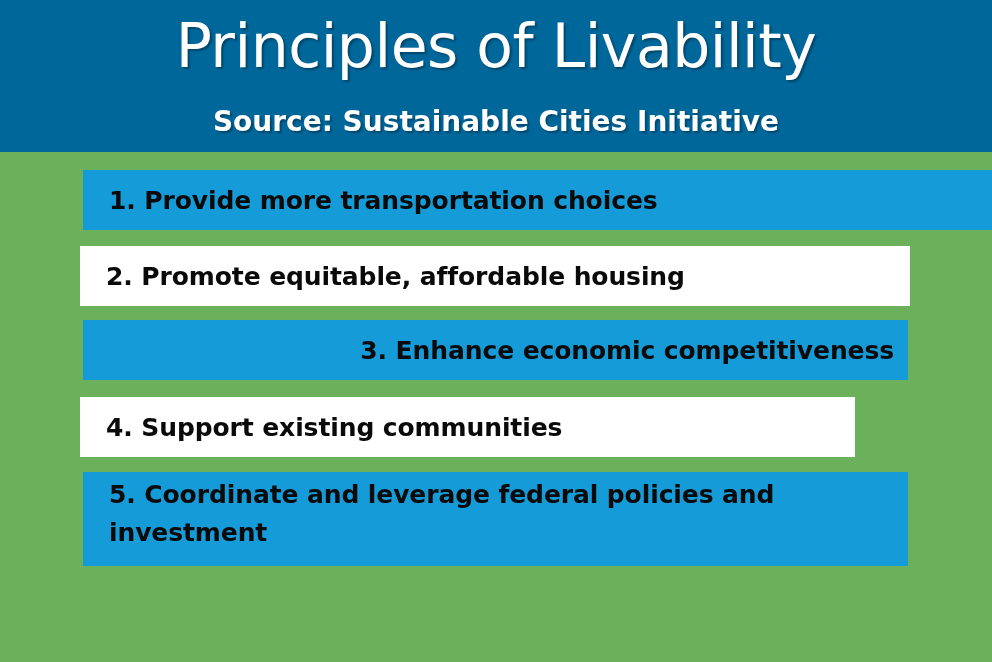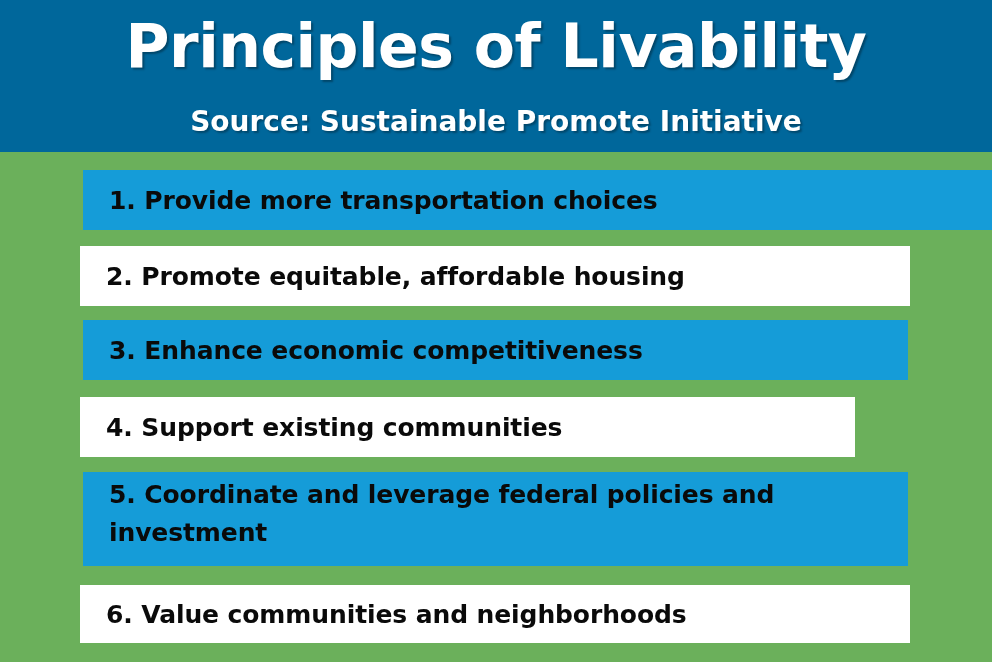--- a/index.html
+++ b/index.html
@@ -46,7 +46,7 @@
     color: #ffffff;
     font-size: 60px;
     line-height: 74px;
-    font-weight: bold;
+    font-weight: normal;
     letter-spacing: -0.5px;
     text-shadow: 2px 2px 2px rgba(0,0,0,0.32);
     white-space: nowrap;

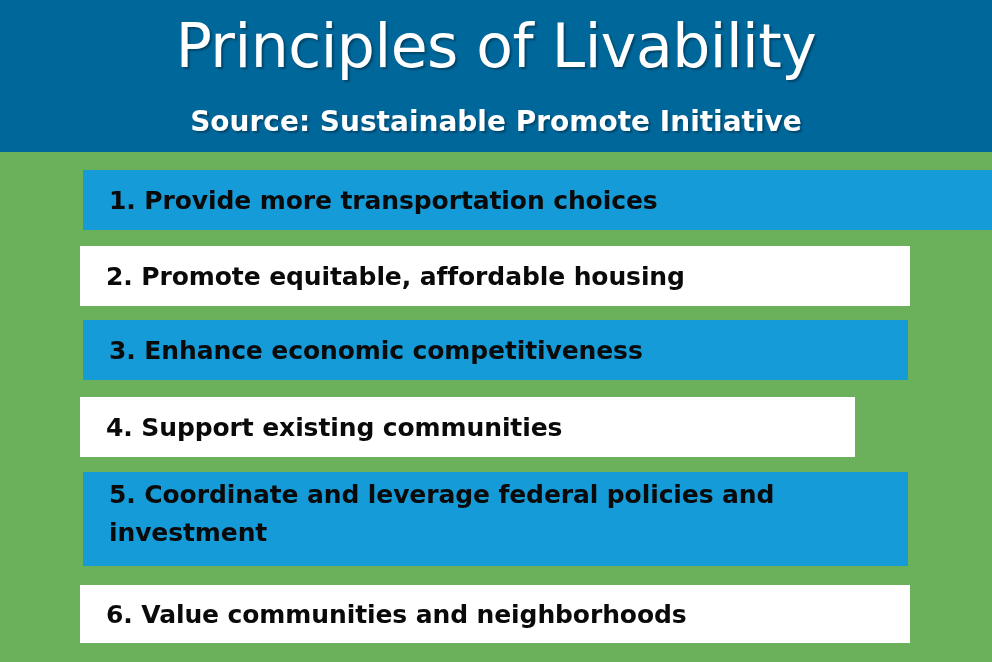--- a/index.html
+++ b/index.html
@@ -115,7 +115,7 @@
 
   <div id="header-band">
     <h1 id="poster-title">Principles of Livability</h1>
-    <div id="poster-subtitle">Source: Sustainable Promote Initiative</div>
+    <div id="poster-subtitle">Source: Sustainable Cities Initiative</div>
   </div>
 
   <div id="principle-list">

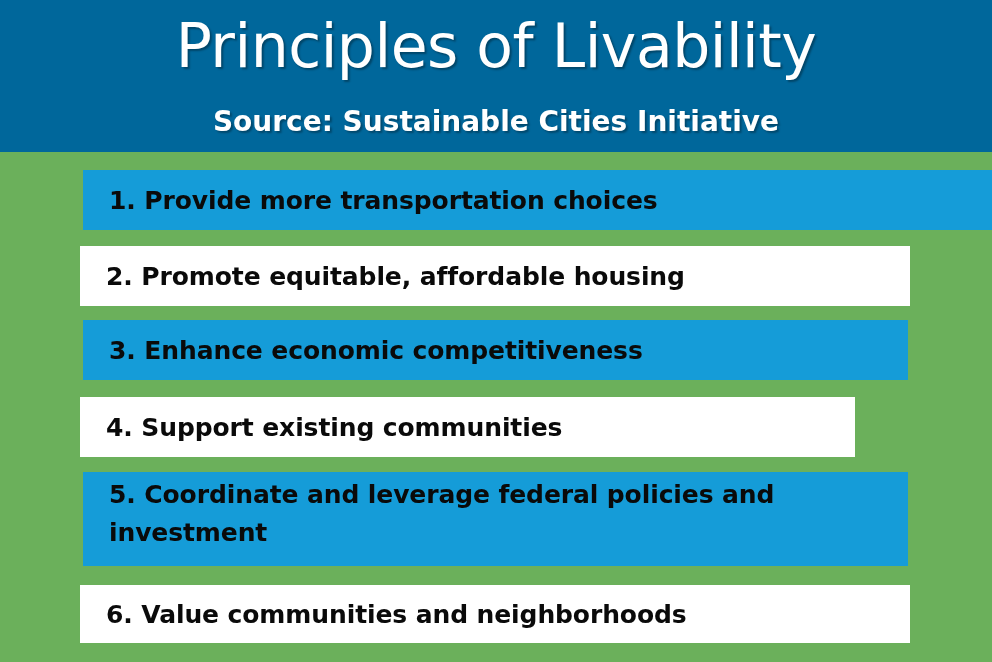--- a/index.html
+++ b/index.html
@@ -99,7 +99,7 @@
   }
   .principle-row.r1 { left: 83px; top: 18px;  width: 921px; height: 60px; }
   .principle-row.r2 { left: 80px; top: 94px;  width: 830px; height: 60px; }
-  .principle-row.r3 { left: 83px; top: 168px; width: 825px; height: 60px; }
+  .principle-row.r3 { left: 83px; top: 168px; width: 825px; height: 60px; justify-content: flex-end; }
   .principle-row.r4 { left: 80px; top: 245px; width: 775px; height: 60px; }
   .principle-row.r5 { left: 83px; top: 320px; width: 825px; height: 94px; align-items: flex-start; padding-top: 4px; }
   .principle-row.r6 { left: 80px; top: 433px; width: 830px; height: 58px; }

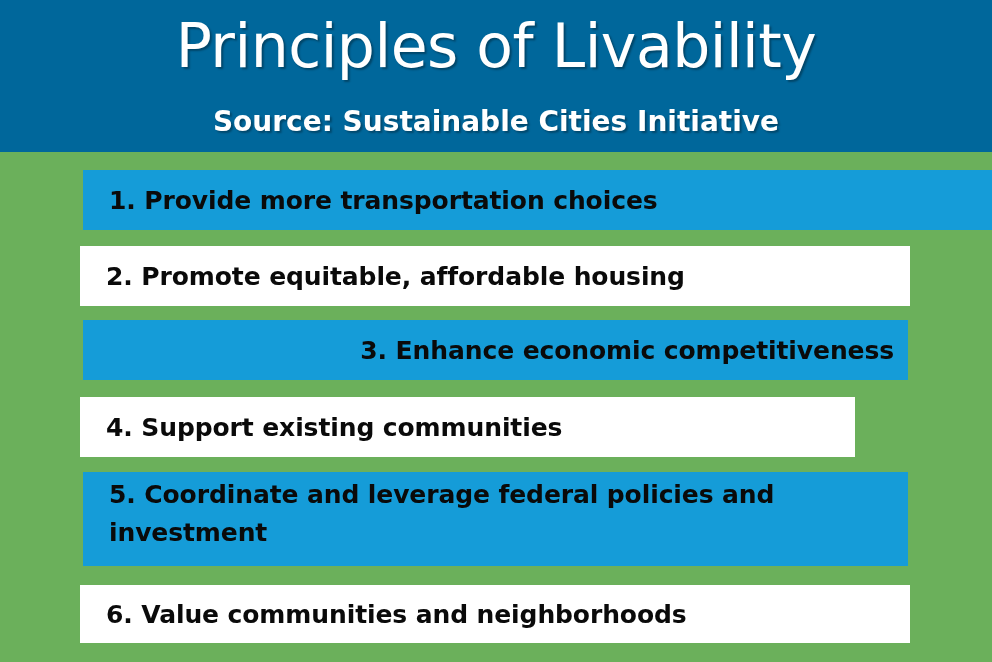--- a/index.html
+++ b/index.html
@@ -140,9 +140,6 @@
       <span class="principle-text">5. Coordinate and leverage federal policies and investment</span>
     </div>
 
-    <div class="principle-row white r6">
-      <span class="principle-text">6. Value communities and neighborhoods</span>
-    </div>
 
   </div>
 </div>

